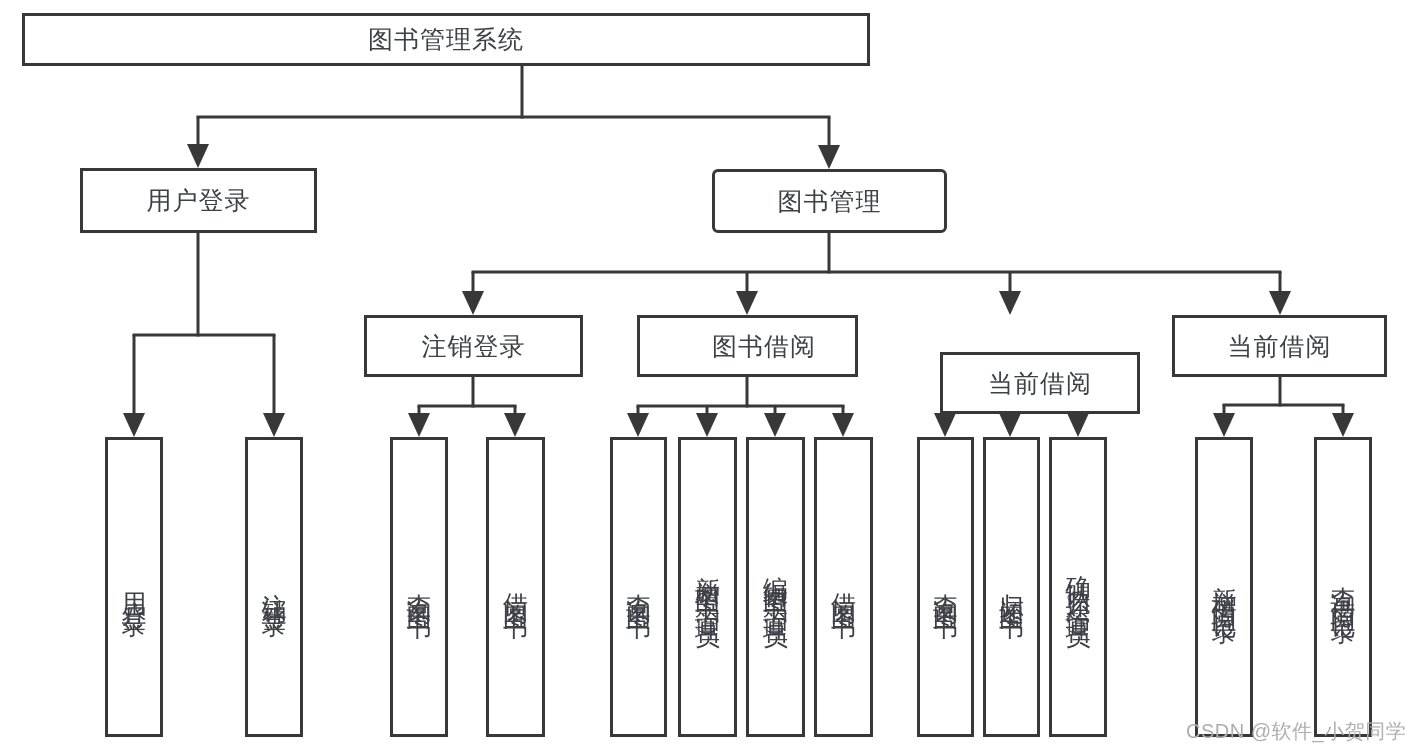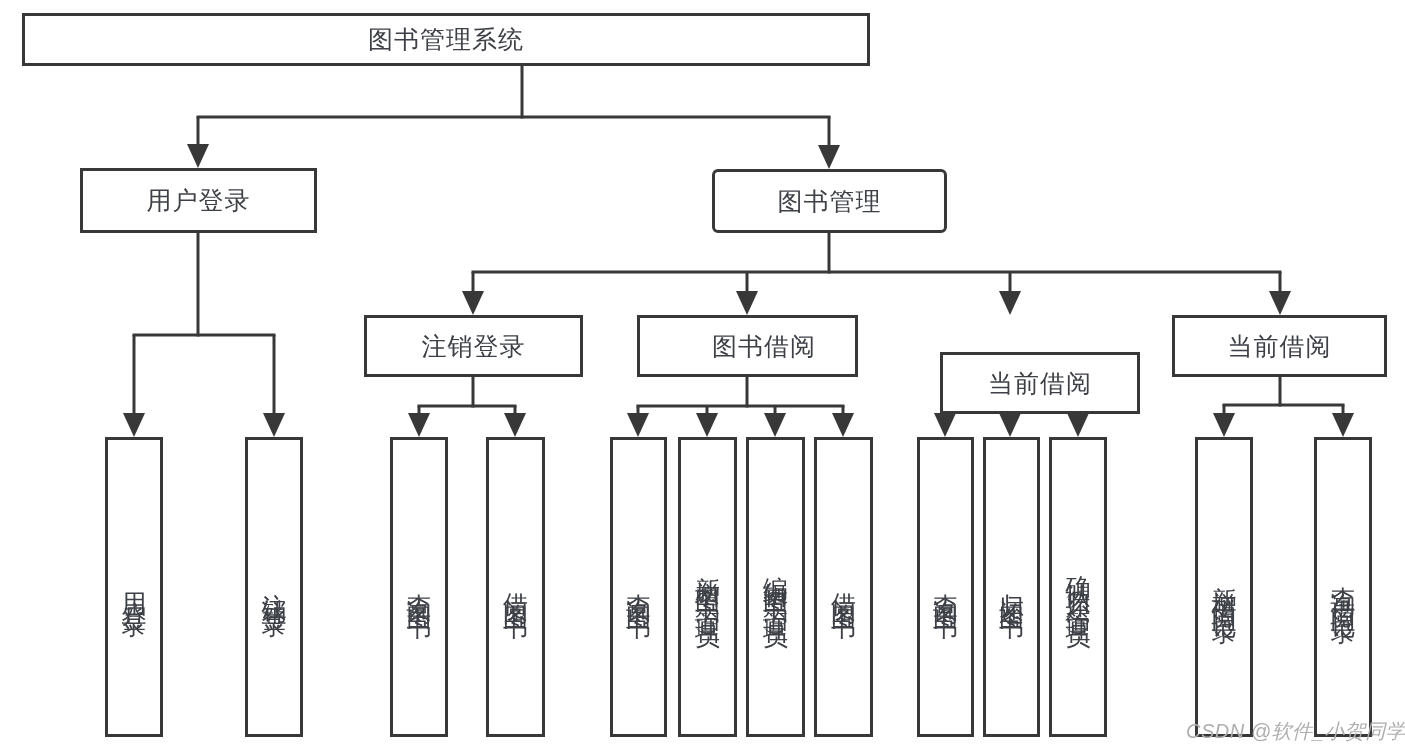--- a/index.html
+++ b/index.html
@@ -50,7 +50,6 @@
     letter-spacing: 0.5px;
     white-space: nowrap;
     z-index: 5;
-    font-style: italic;
   }
   line { stroke: #383838; stroke-width: 3; }
   polygon { fill: #383838; }

